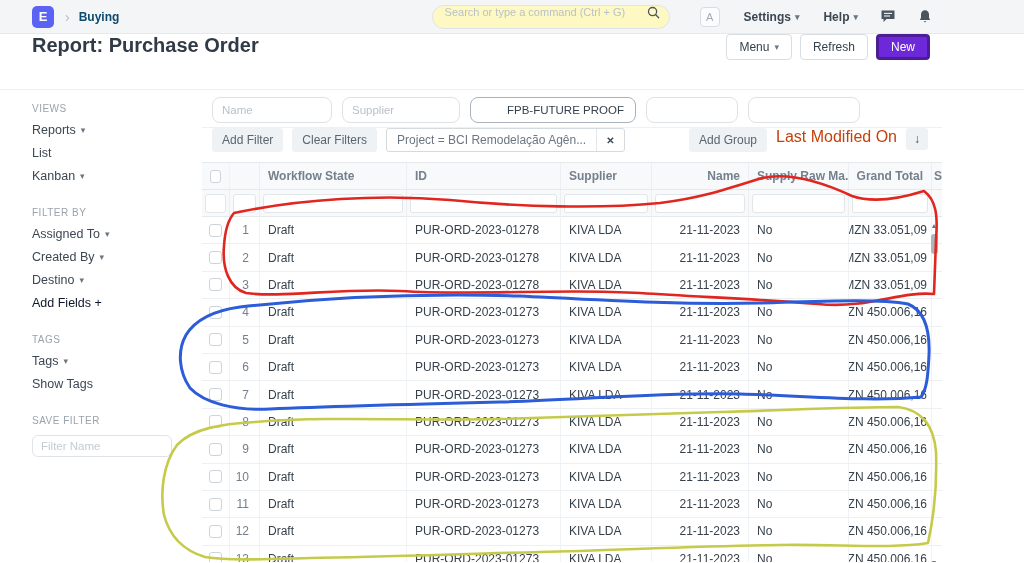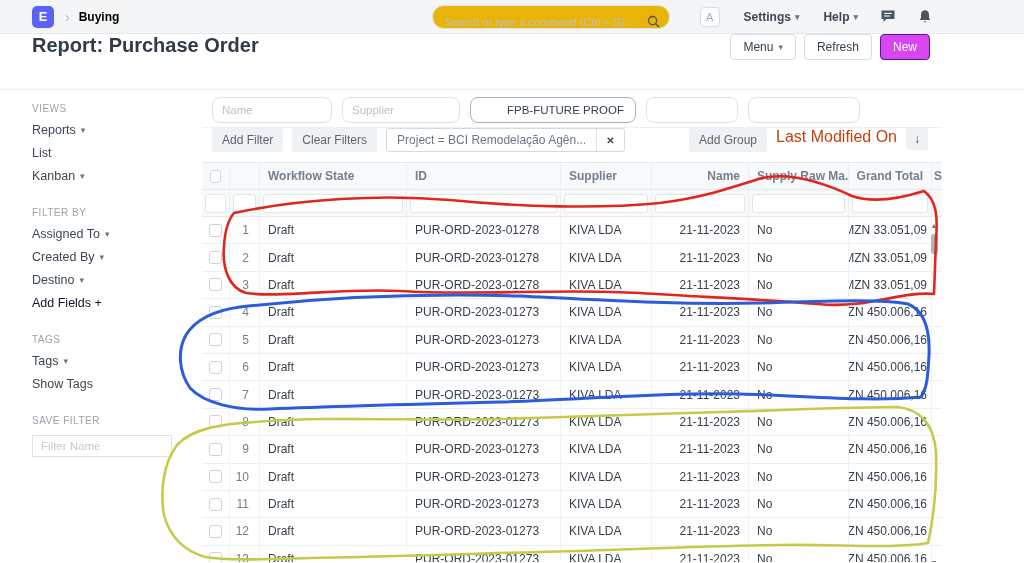--- a/index.html
+++ b/index.html
@@ -13,7 +13,7 @@
   .logo { width:22px; height:22px; border-radius:5px; background:#5b63f5; color:#fff;
     font-size:13px; font-weight:bold; display:flex; align-items:center; justify-content:center; }
   .crumb-chev { color:#b3bcc4; font-size:14px; margin:0 9px 0 11px; }
-  .breadcrumb { font-size:12px; font-weight:600; color:#000000; }
+  .breadcrumb { font-size:12px; font-weight:600; color:#0c4a6e; }
   .nav-right { margin-left:auto; display:flex; align-items:center; }
   .searchbox { width:238px; height:24px; background:#eab308; border:1px solid #e0e4e8;
     border-radius:12px; display:flex; align-items:flex-end; padding:0 9px 0 12px; }

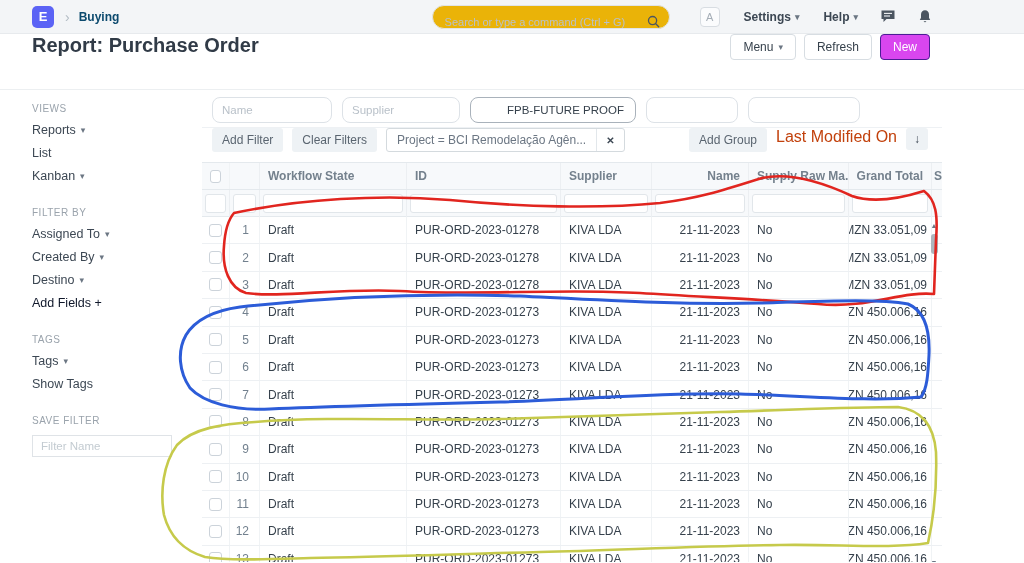--- a/index.html
+++ b/index.html
@@ -15,8 +15,8 @@
   .crumb-chev { color:#b3bcc4; font-size:14px; margin:0 9px 0 11px; }
   .breadcrumb { font-size:12px; font-weight:600; color:#0c4a6e; }
   .nav-right { margin-left:auto; display:flex; align-items:center; }
-  .searchbox { width:238px; height:24px; background:#eab308; border:1px solid #e0e4e8;
-    border-radius:12px; display:flex; align-items:flex-end; padding:0 9px 0 12px; }
+  .searchbox { width:238px; height:24px; background:#fef9c3; border:1px solid #e0e4e8;
+    border-radius:12px; display:flex; align-items:flex-start; padding:0 9px 0 12px; }
   .searchbox input { flex:1; border:none; outline:none; font-size:11px; color:#36414c;
     font-family:"Liberation Sans", sans-serif; background:transparent; }
   .searchbox input::placeholder { color:#b9c1c9; }

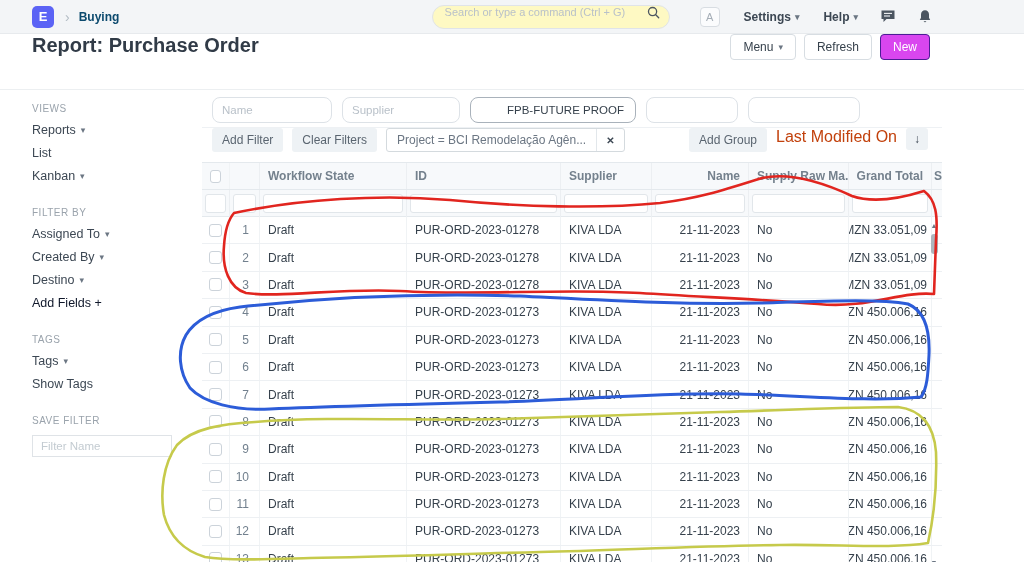--- a/index.html
+++ b/index.html
@@ -34,7 +34,7 @@
   .btn { height:26px; font-size:12px; font-family:"Liberation Sans", sans-serif; border-radius:4px;
     display:flex; align-items:center; gap:5px; padding:0 12px; cursor:pointer; }
   .btn-default { background:#fff; border:1px solid #d7dde2; color:#36414c; }
-  .btn-primary { background:#d946ef; border:1px solid #4c1d95; color:#fff; }
+  .btn-primary { background:#6d28d9; border:3px solid #4c1d95; color:#fff; }
 
   
   .content { display:flex; height:473px;gap:12px; }

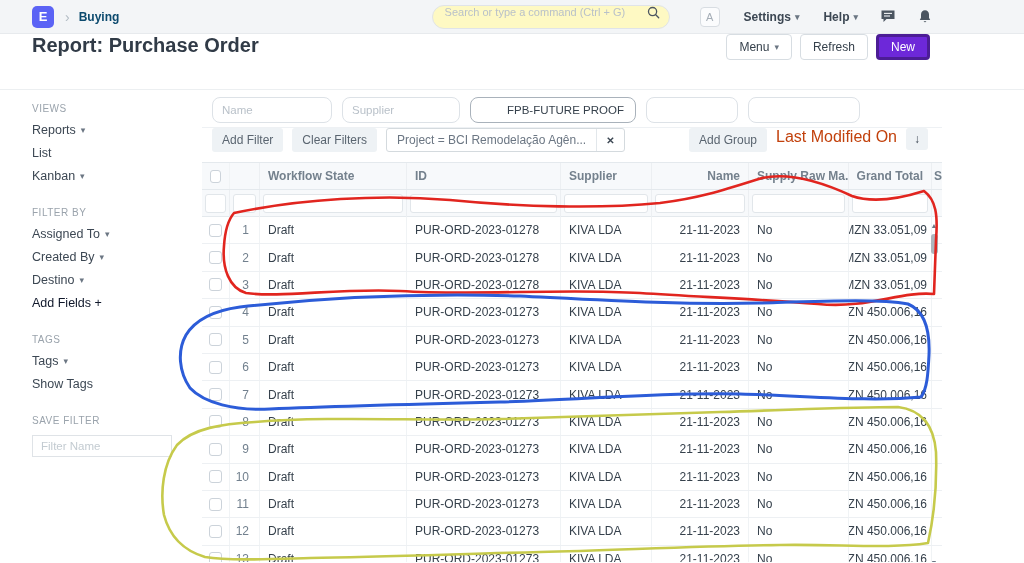--- a/index.html
+++ b/index.html
@@ -44,7 +44,7 @@
     display:flex; align-items:center; gap:5px; cursor:pointer; }
   .side-item.muted { color:#0f172a; }
   .side-gap { height:15px; }
-  .filter-name-input { width:140px; height:22px; border:1px solid #dfe3e7; border-radius:0;
+  .filter-name-input { width:140px; height:22px; border:1px solid #dfe3e7; border-radius:6px;
     font-size:11.5px; padding:0 8px; color:#36414c; outline:none; font-family:"Liberation Sans", sans-serif; }
   .filter-name-input::placeholder { color:#c3cbd1; }
 

